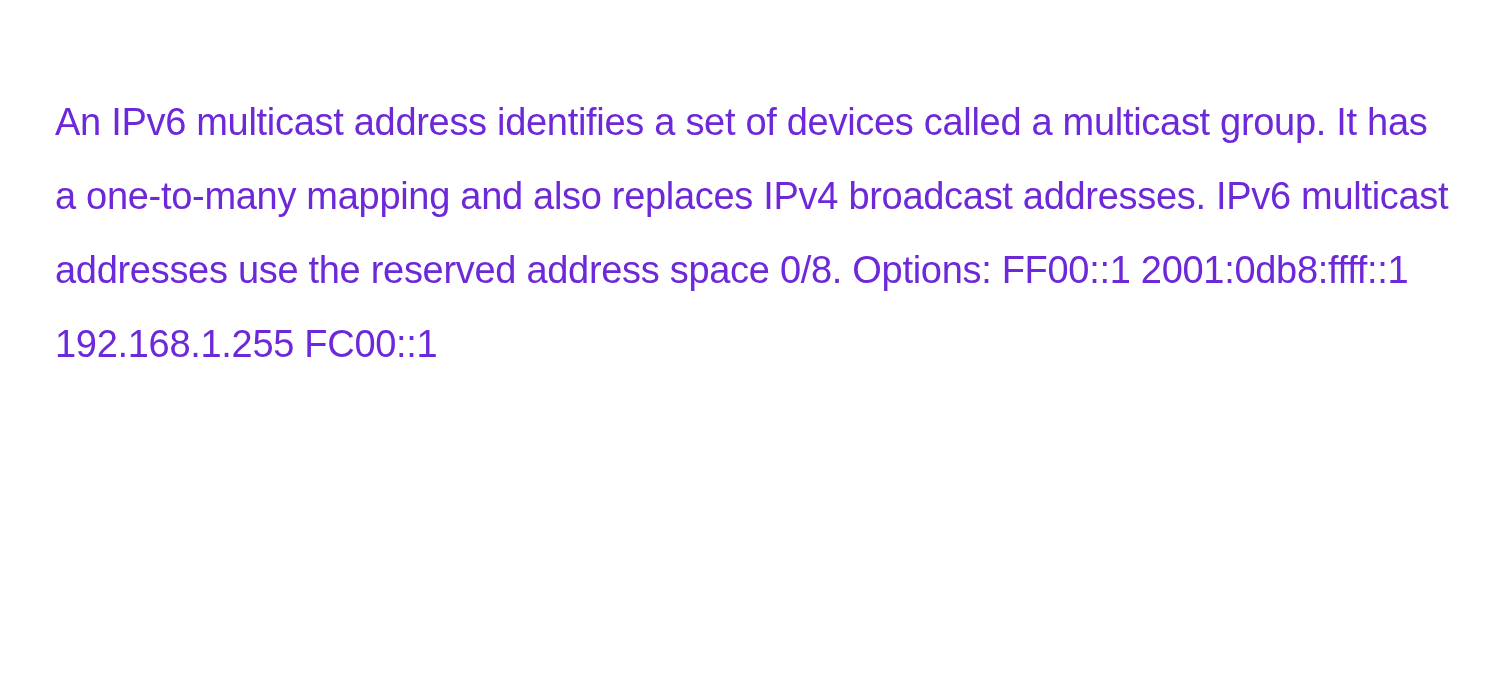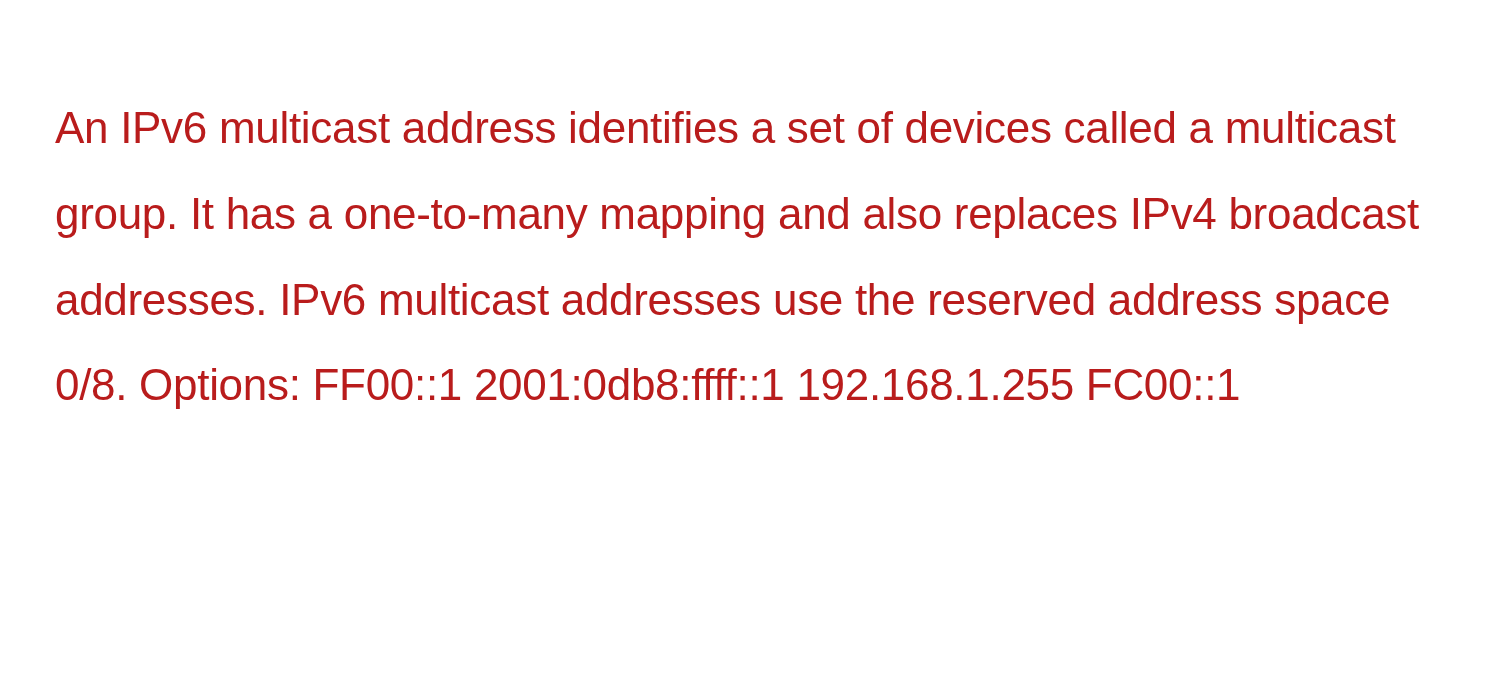--- a/index.html
+++ b/index.html
@@ -15,9 +15,9 @@
       padding: 85px 50px 50px 55px;
     }
     .content {
-      font-size: 44px;
+      font-size: 38px;
       line-height: 1.95;
-      color: #b91c1c;
+      color: #6d28d9;
       font-weight: 400;
       letter-spacing: -0.3px;
     }

